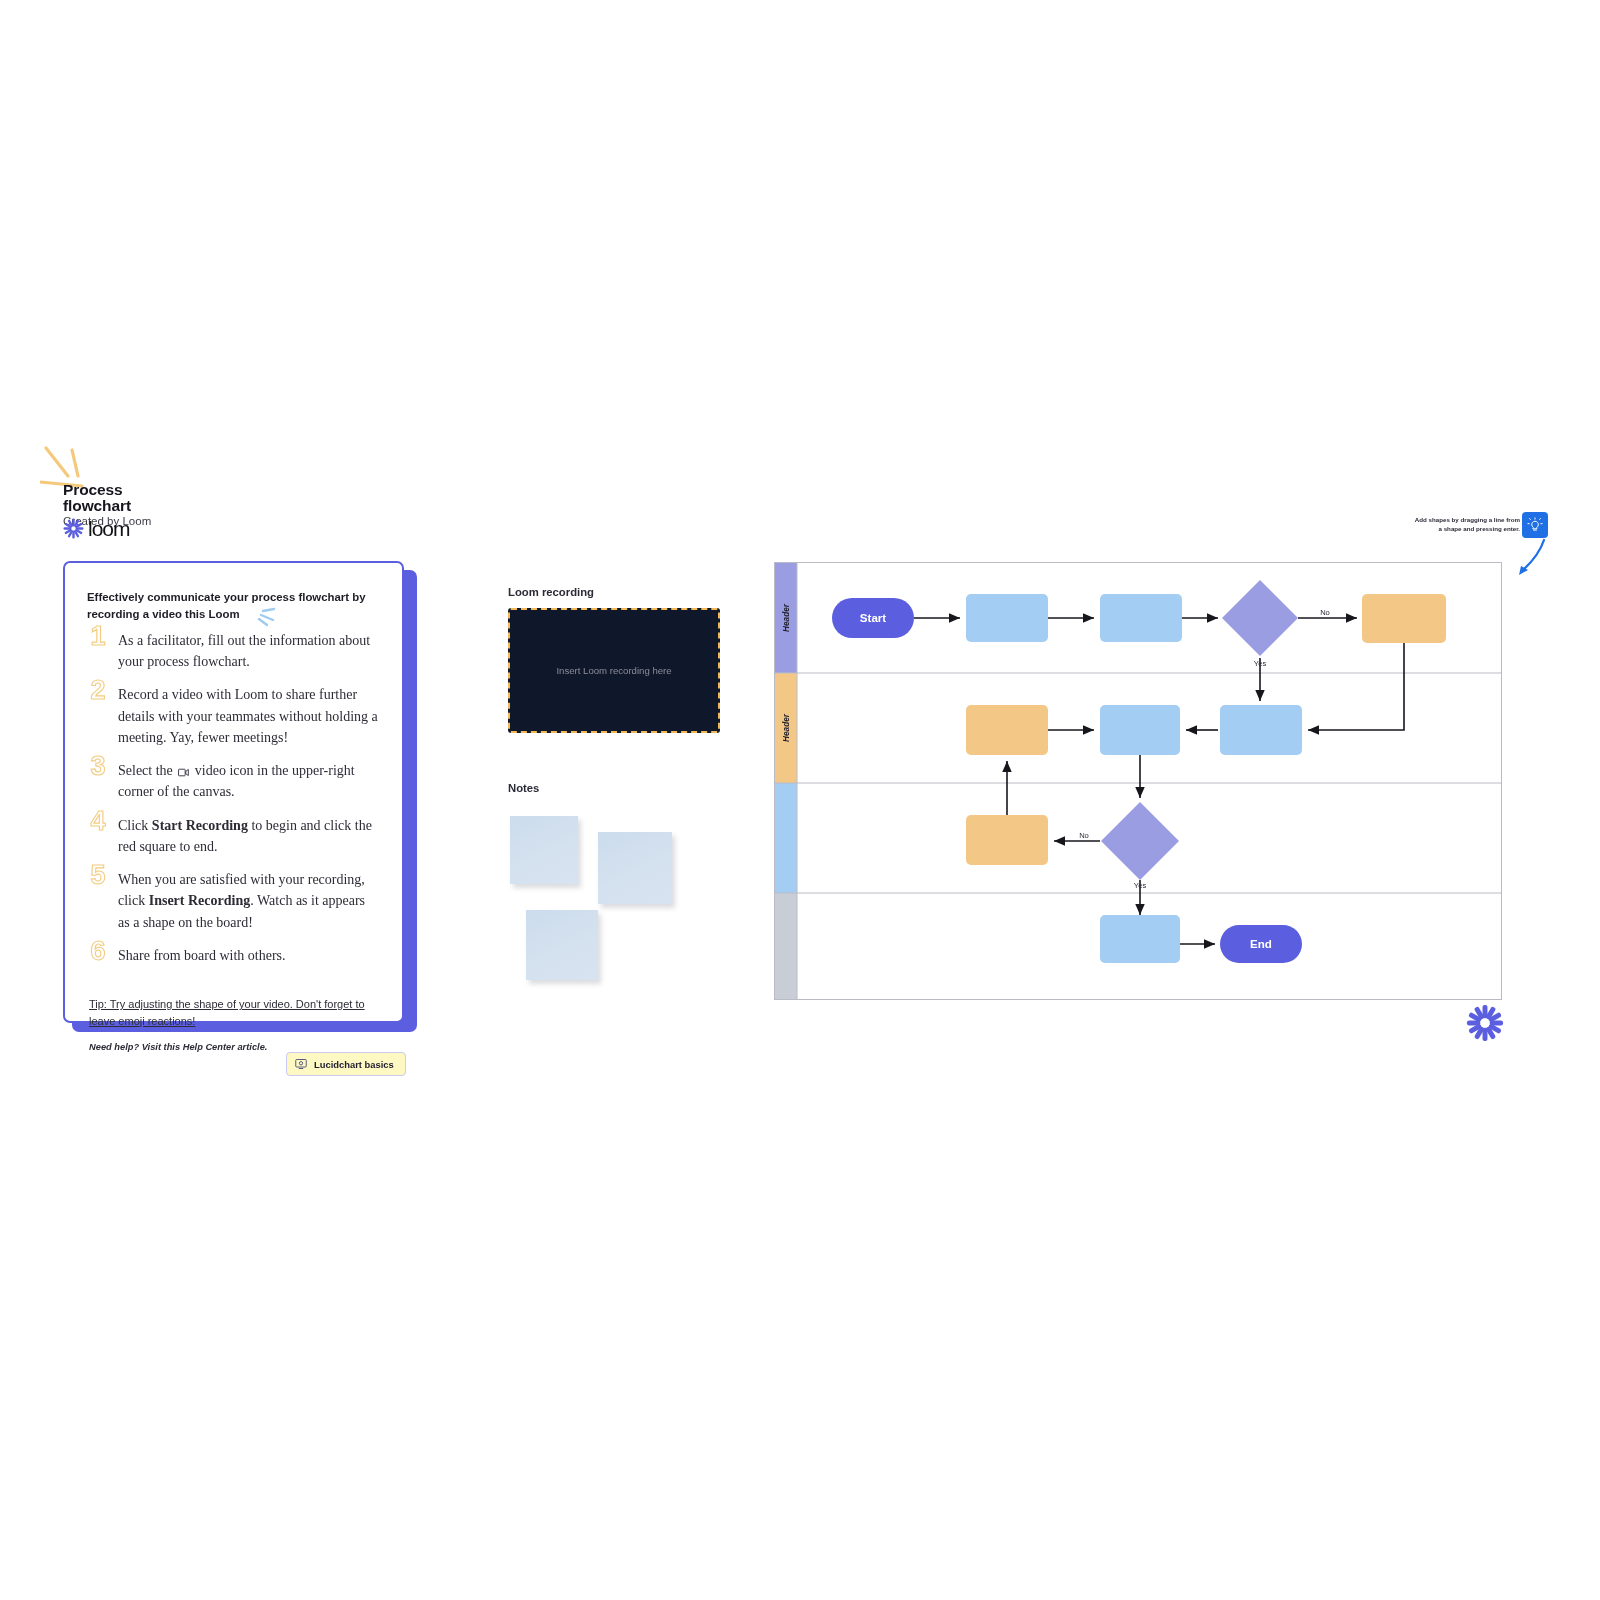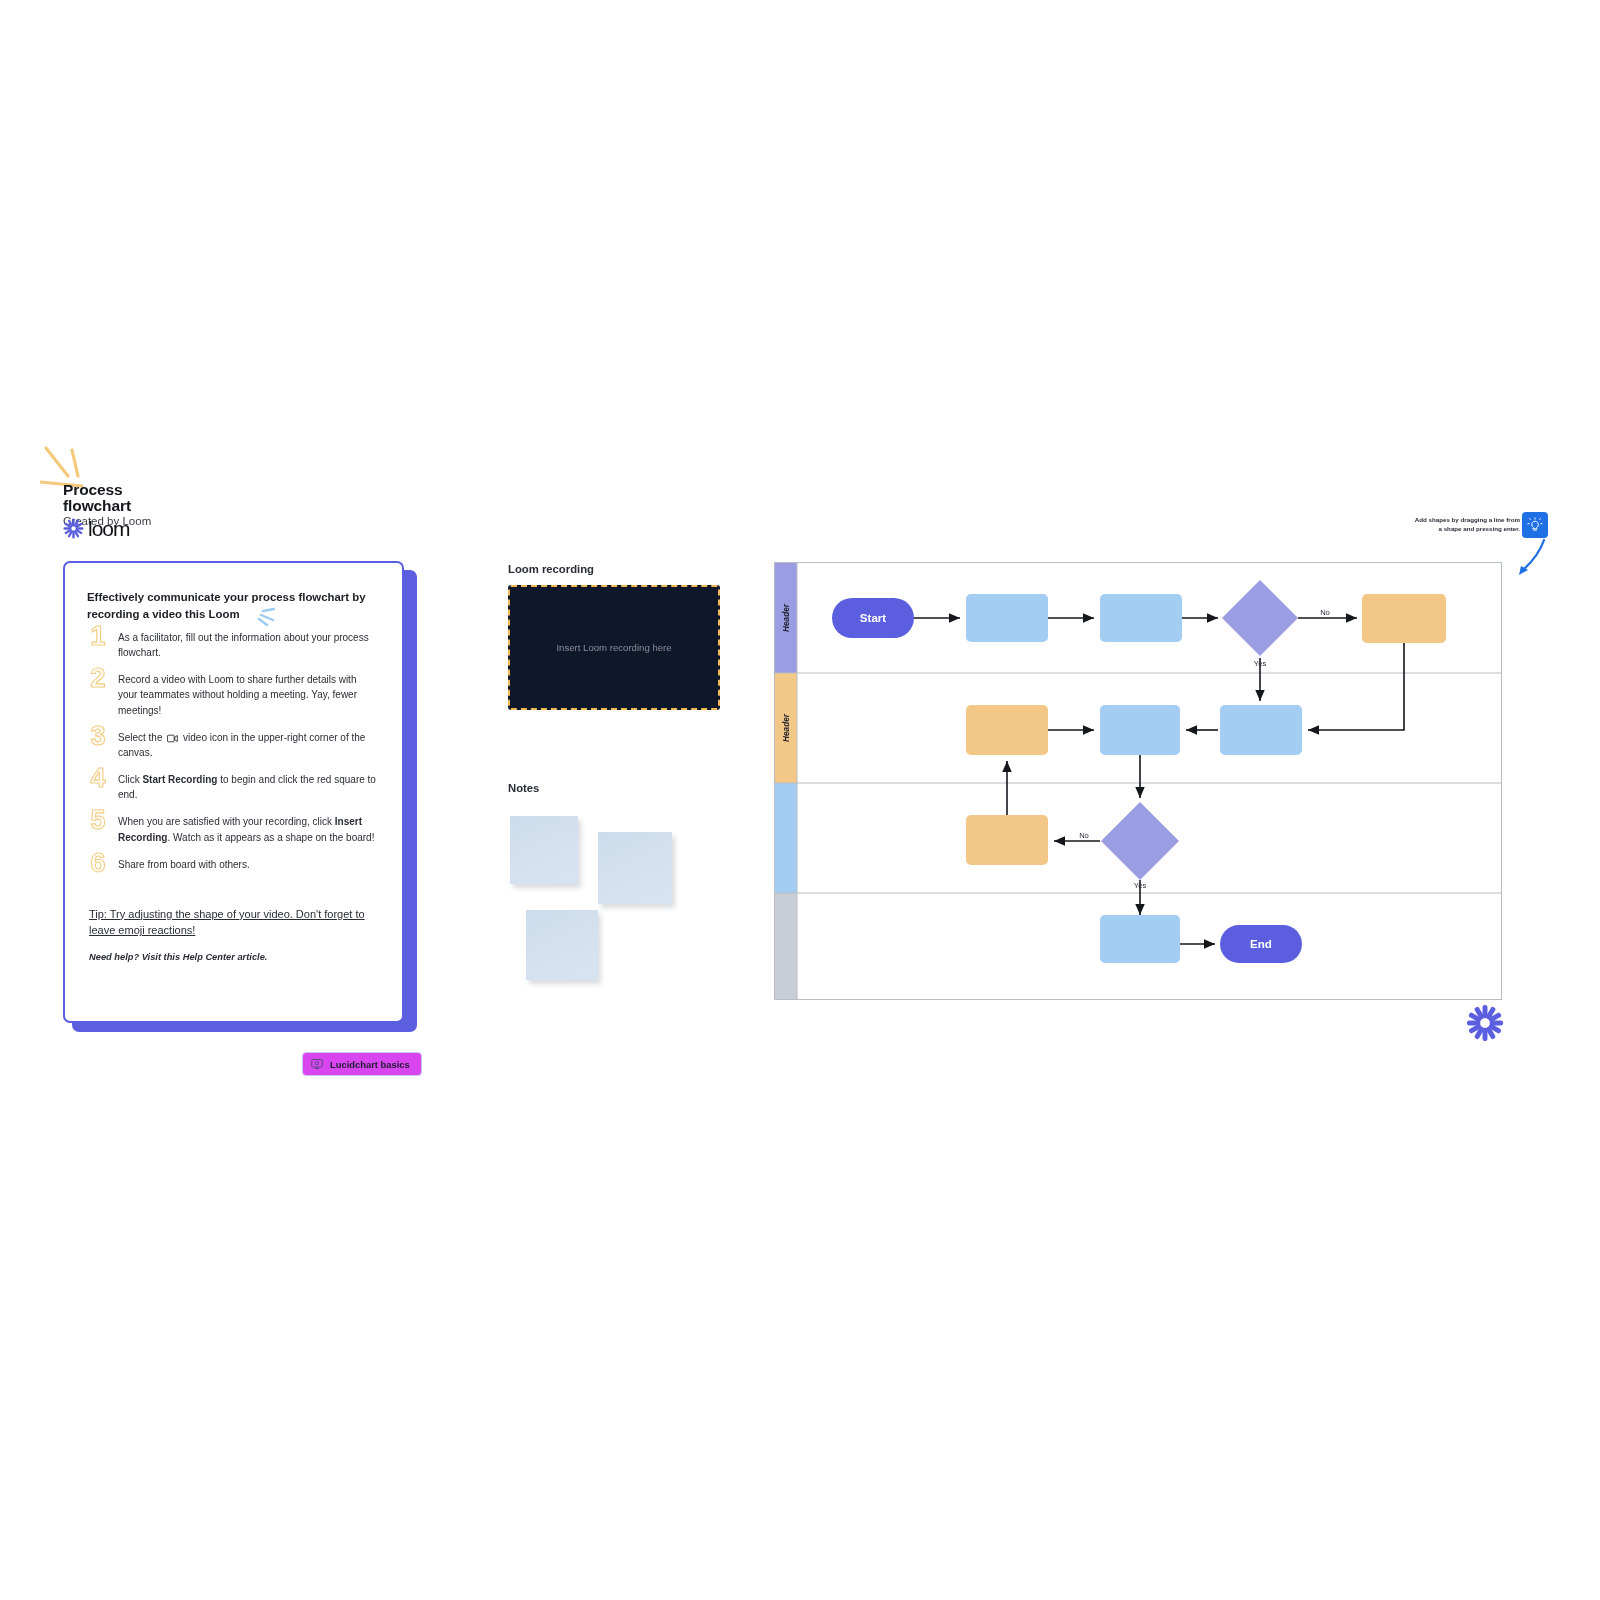--- a/index.html
+++ b/index.html
@@ -81,7 +81,7 @@
   #lucidchart-badge .lbl{font-size:9.4px;font-weight:bold;color:#1d1d30;}
 
   
-  #loom-recording-section{position:absolute;left:508px;top:563px;}
+  #loom-recording-section{position:absolute;left:508px;top:586px;}
   .section-title{font-size:11.3px;font-weight:bold;color:#2b2b38;margin-bottom:10px;}
   #loom-dropzone{
     width:212px;height:125px;

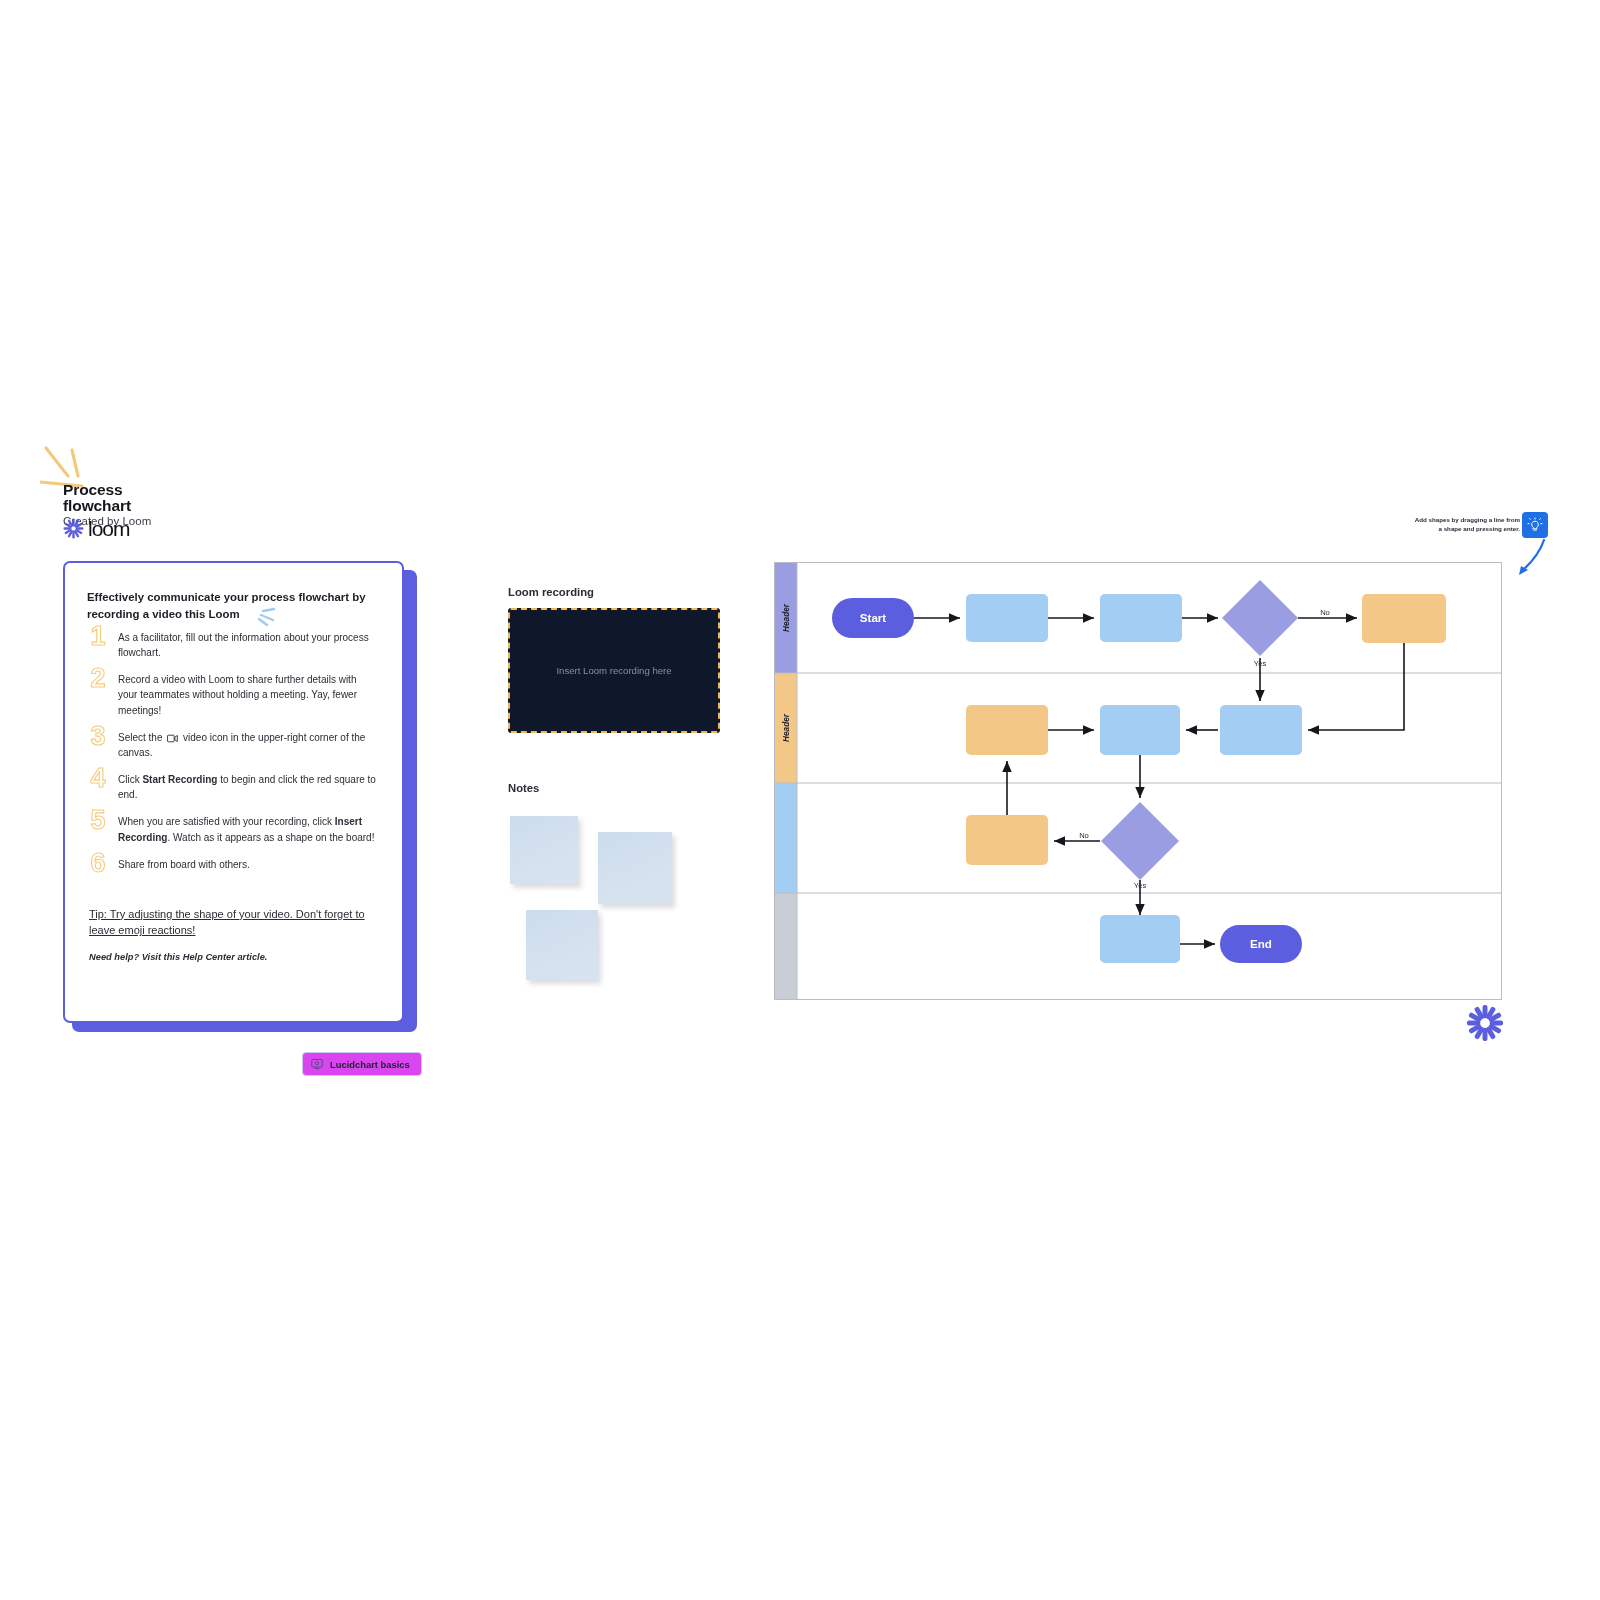--- a/index.html
+++ b/index.html
@@ -61,8 +61,9 @@
     margin-top:-5px;
   }
   .step-text{
-    font-size:10px;line-height:1.52;color:#2c2c36;width:268px;
+    font-size:14px;line-height:1.52;color:#2c2c36;width:268px;
     padding-top:1px;
+    font-family:Liberation Serif, serif;
   }
   .step-text b{font-weight:bold;}
   .vid-ico{display:inline-block;vertical-align:-2px;margin:0 2px;}

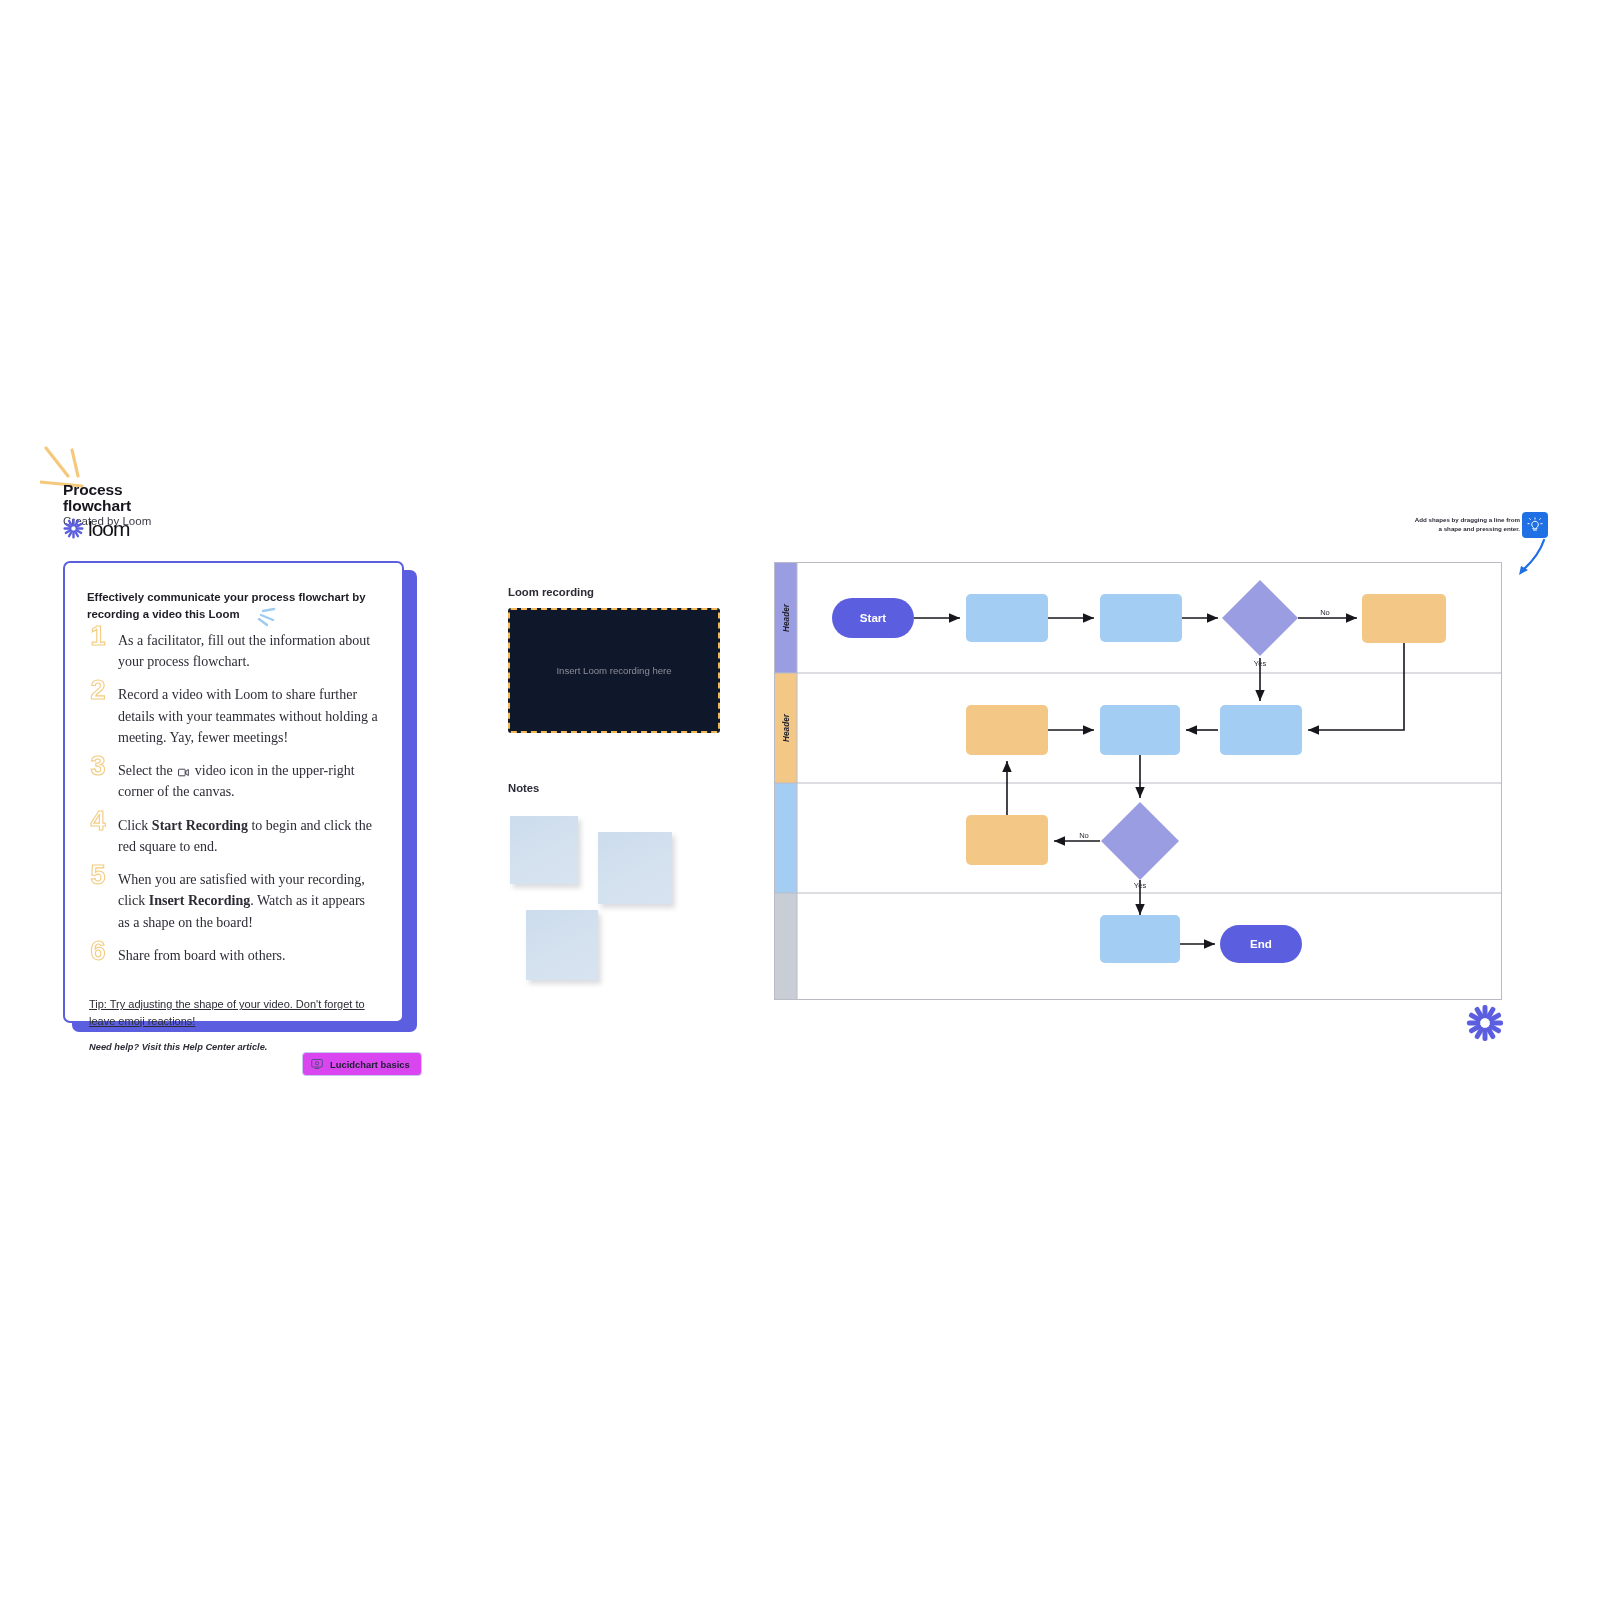--- a/index.html
+++ b/index.html
@@ -73,9 +73,9 @@
 
   
   #lucidchart-badge{
-    position:absolute;left:302px;top:1052px;
+    position:absolute;left:286px;top:1052px;
     height:22px;display:flex;align-items:center;gap:7px;
-    background:#d946ef;border:1px solid #c9c9f2;border-radius:4px;
+    background:#fef9c3;border:1px solid #c9c9f2;border-radius:4px;
     padding:0 11px 0 8px;
     text-align:center;
   }

